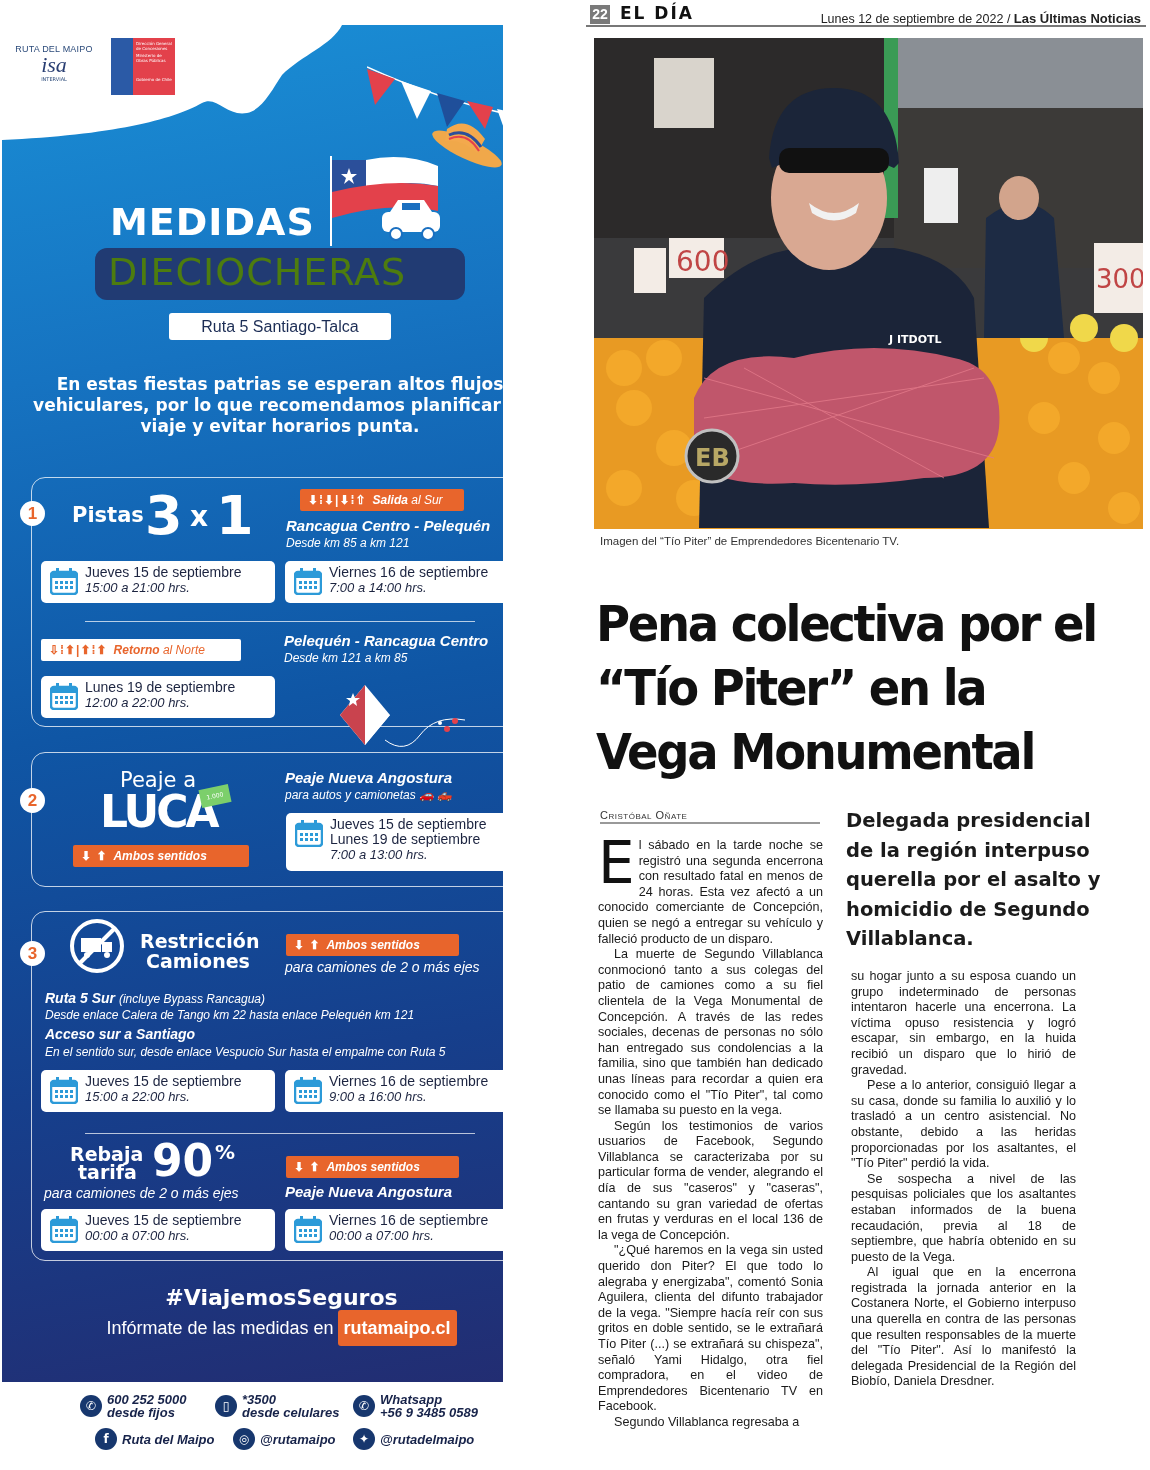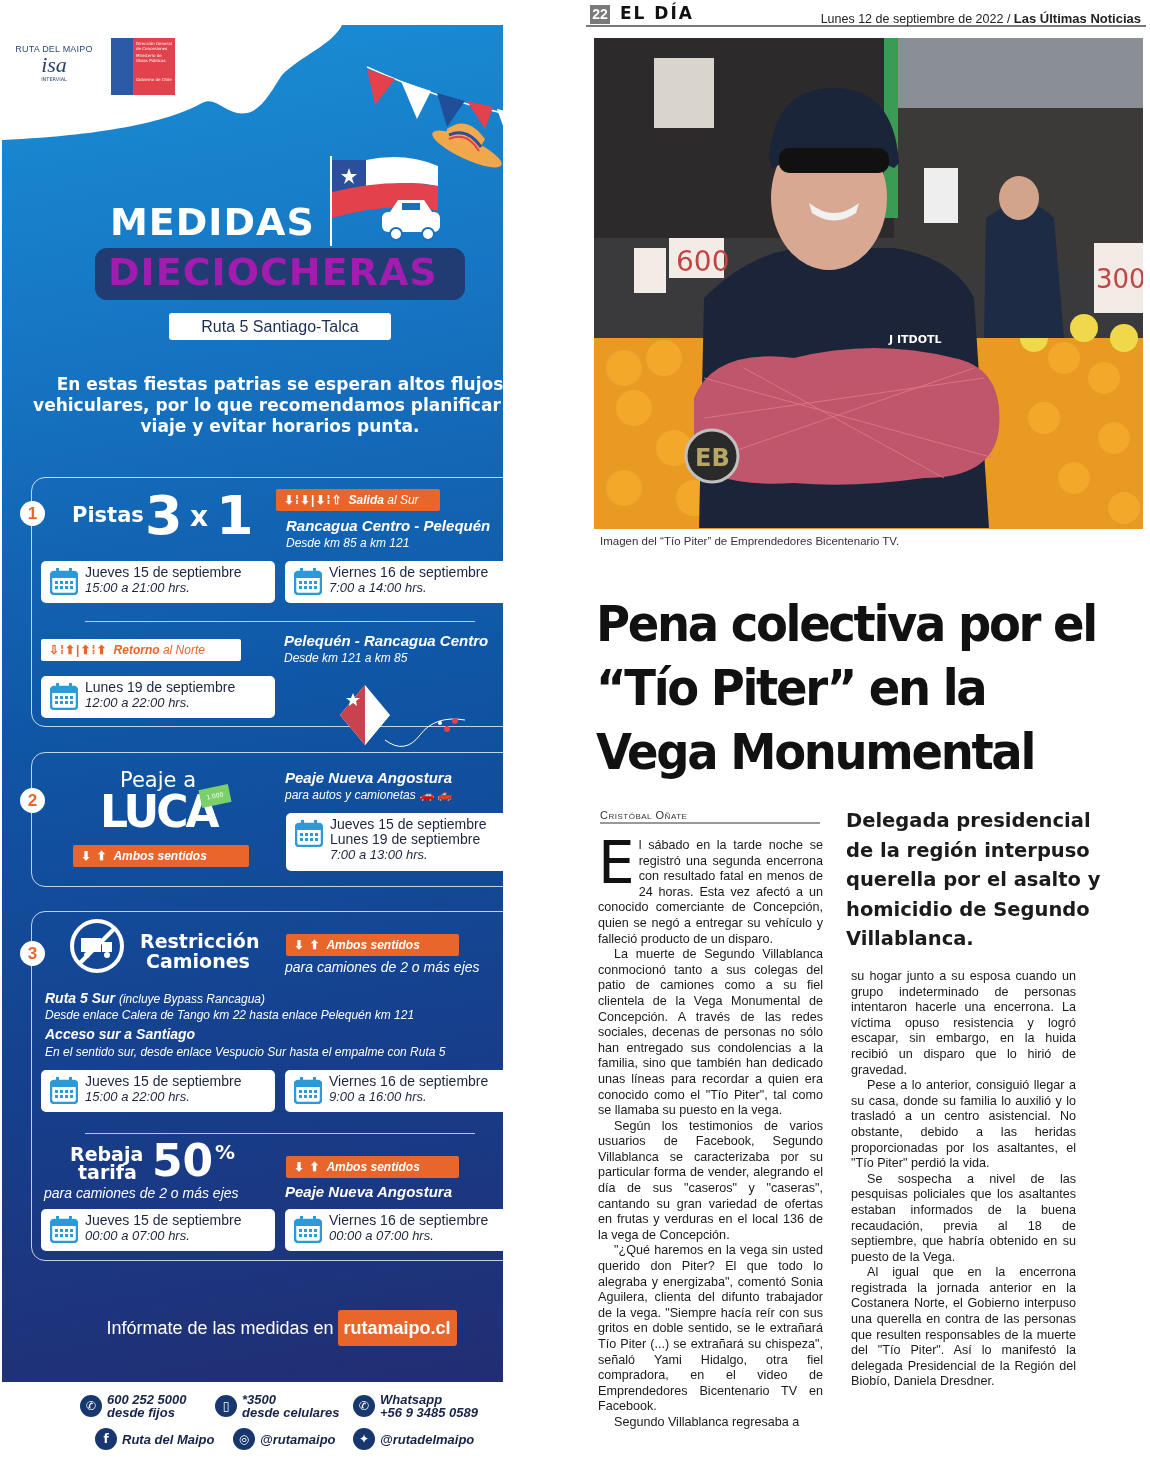--- a/index.html
+++ b/index.html
@@ -24,7 +24,7 @@
 .title-wrap{position:absolute;left:95px;top:200px;width:370px}
 .t-medidas{position:absolute;left:15px;top:0;font-family:"DejaVu Sans",sans-serif;font-weight:bold;font-size:38px;color:#fff;letter-spacing:1px}
 .t-box{position:absolute;left:0;top:48px;width:370px;height:52px;background:#213b73;border-radius:12px}
-.t-diec{position:absolute;left:13px;top:50px;font-weight:bold;font-size:38px;color:#a21caf;letter-spacing:1px}
+.t-diec{position:absolute;left:13px;top:50px;font-weight:normal;font-size:38px;color:#4d7c0f;letter-spacing:1px}
 .flag{position:absolute;left:235px;top:-44px}
 .ruta-pill{position:absolute;left:169px;top:313px;width:222px;height:27px;background:#fff;border-radius:3px;
   text-align:center;font-size:16px;line-height:27px;color:#1c2d55;font-family:"Liberation Sans",sans-serif}

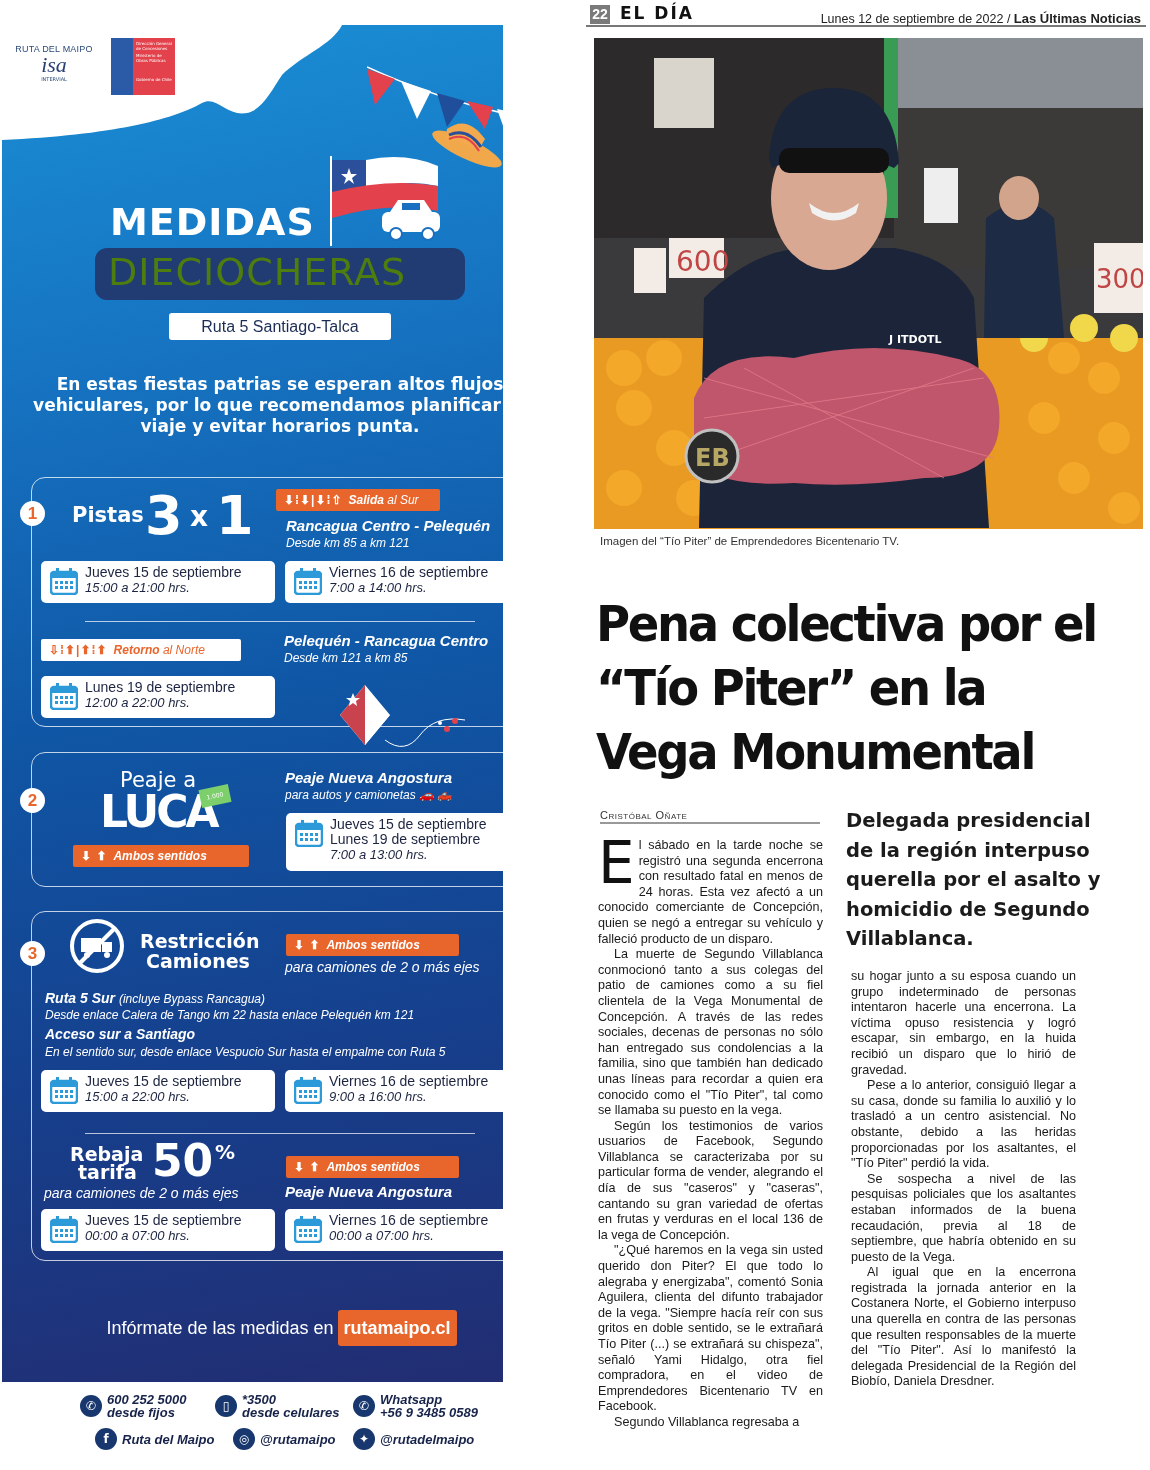--- a/index.html
+++ b/index.html
@@ -139,7 +139,7 @@
   <div class="big-white" style="left:190px;top:500px;font-size:28px">x</div>
   <div class="big-white" style="left:216px;top:484px;font-size:54px">1</div>
 
-  <div class="tag" style="left:276px;top:489px;width:164px">
+  <div class="tag" style="left:300px;top:489px;width:164px">
     <span class="arr">⬇⁞⬇|⬇⁞⇧</span><span>Salida</span><span class="rest"> al Sur</span>
   </div>
   <div class="route" style="left:286px;top:517px">Rancagua Centro - Pelequén</div>

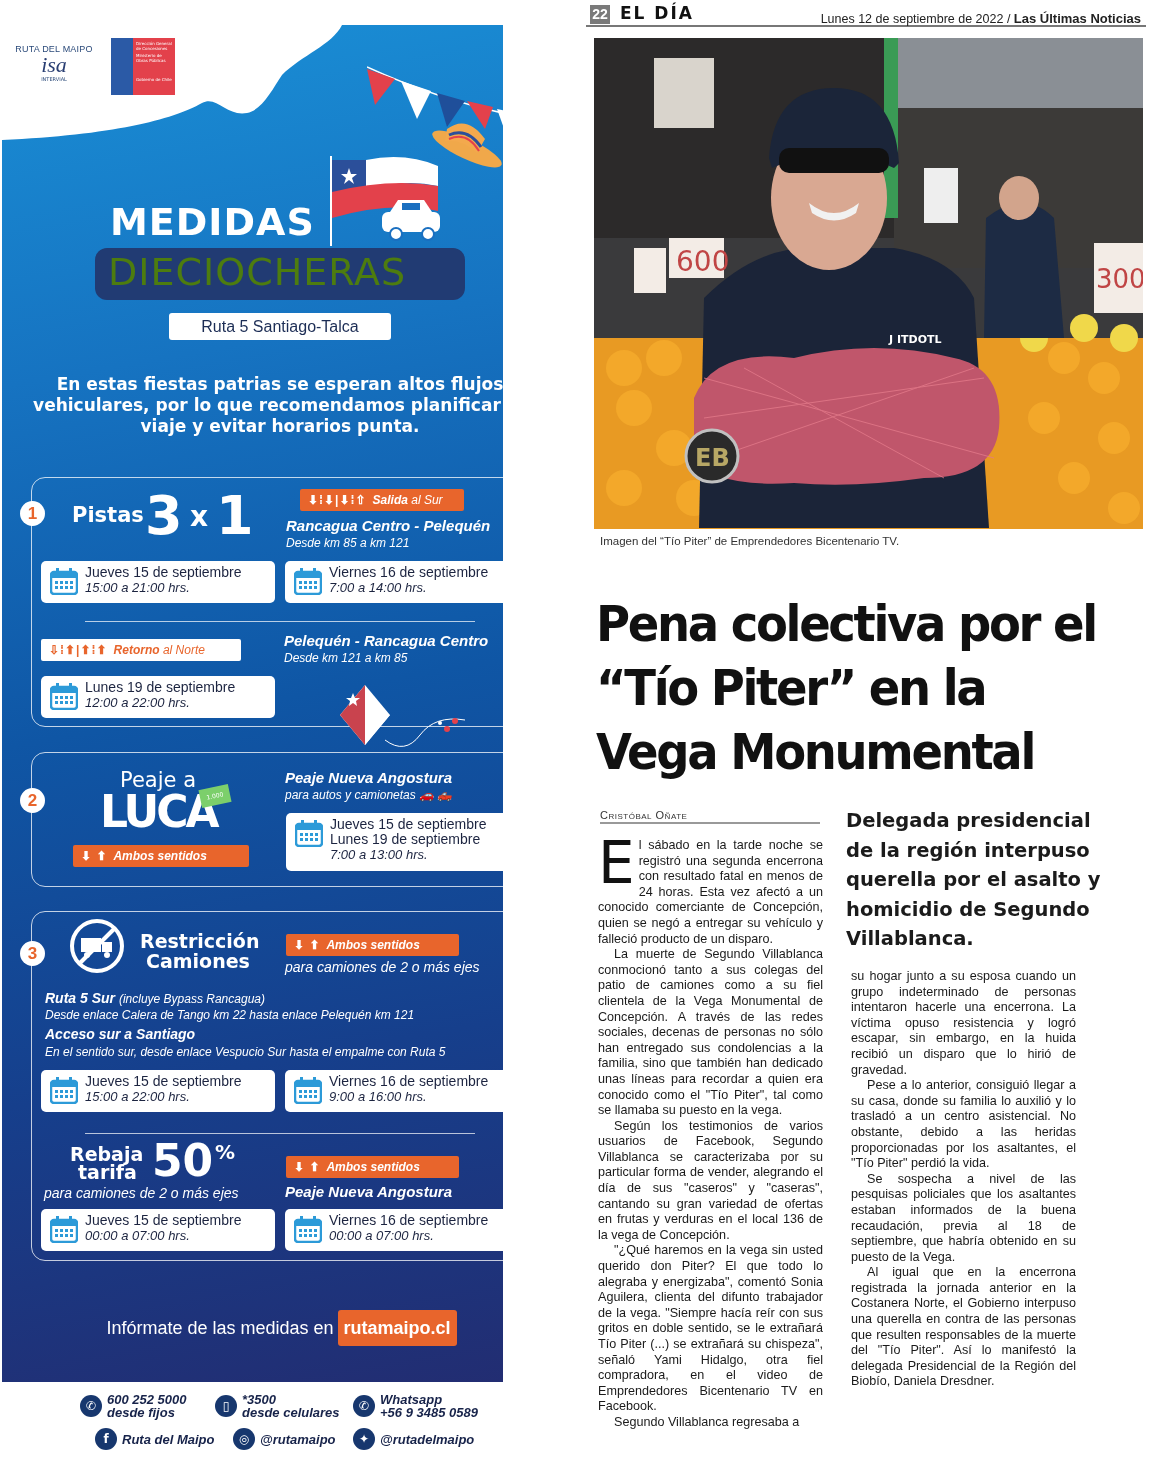--- a/index.html
+++ b/index.html
@@ -319,7 +319,7 @@
 
   <div class="big-white" style="left:70px;top:1145px;font-size:19px;line-height:19px">Rebaja</div>
   <div class="big-white" style="left:78px;top:1163px;font-size:19px;line-height:19px">tarifa</div>
-  <div class="big-white" style="left:152px;top:1138px;font-size:44px;line-height:46px">50</div>
+  <div class="big-white" style="left:152px;top:1138px;font-size:44px;line-height:46px">90</div>
   <div class="big-white" style="left:215px;top:1140px;font-size:20px">%</div>
   <div class="route-sub" style="left:44px;top:1185px;font-size:14px">para camiones de 2 o más ejes</div>
   <div class="tag" style="left:286px;top:1156px;width:173px">

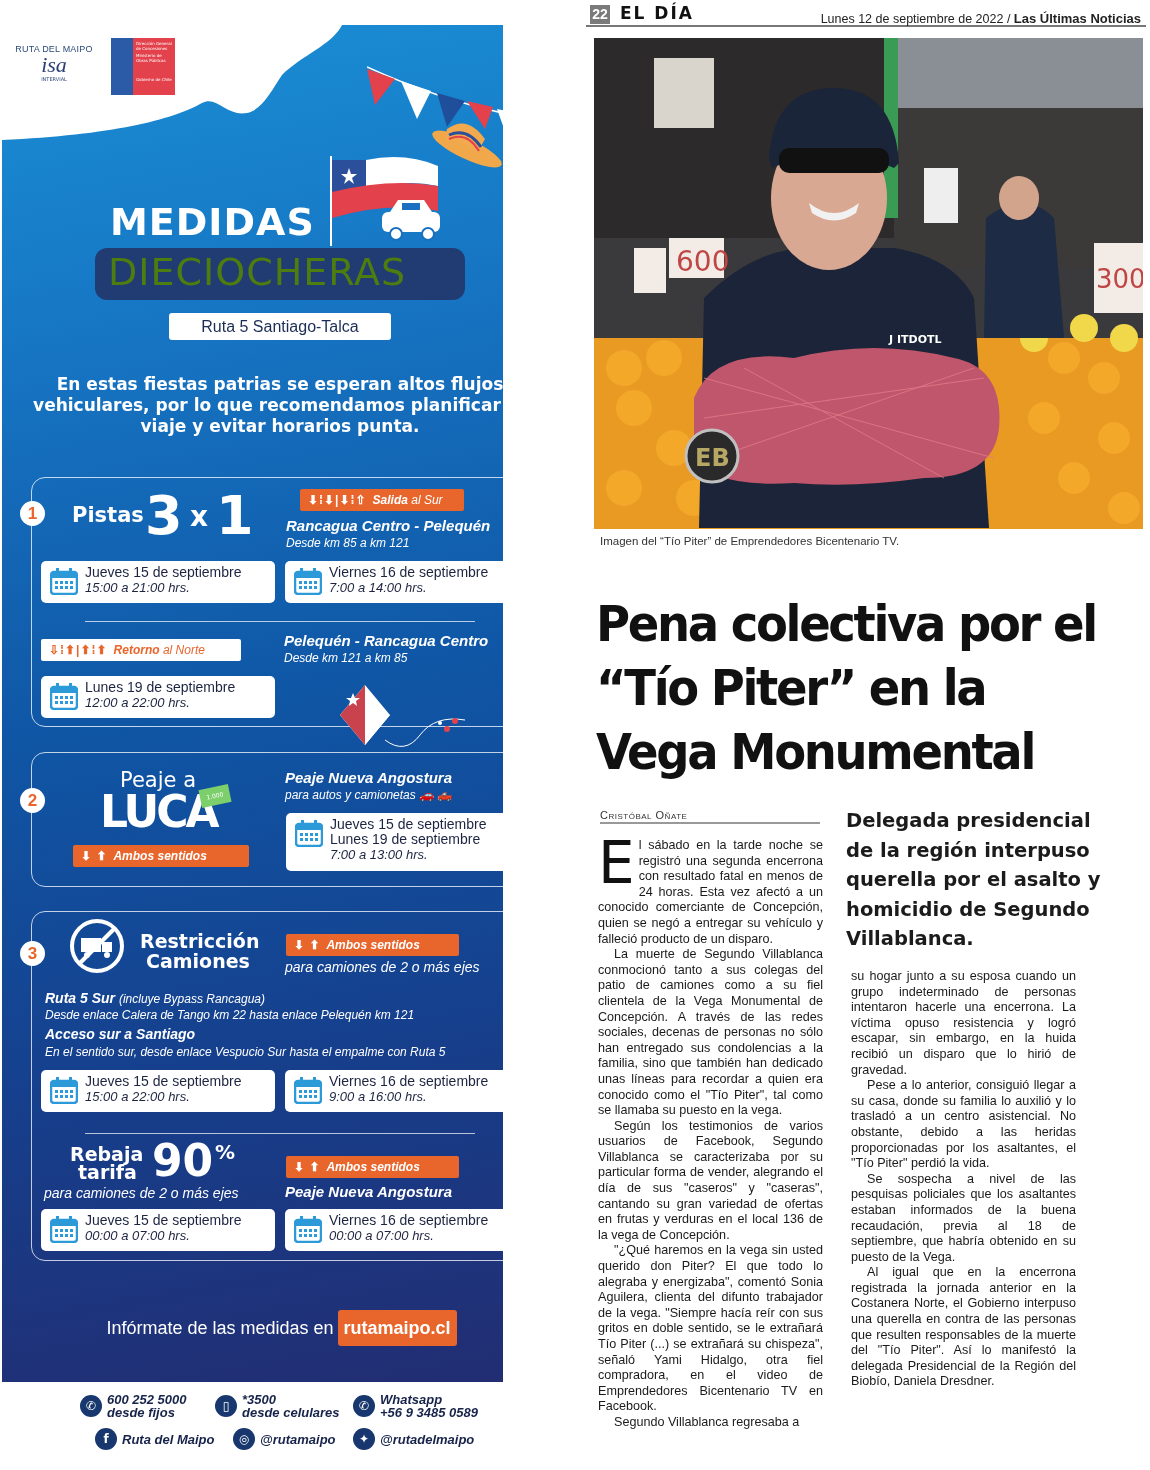--- a/index.html
+++ b/index.html
@@ -367,6 +367,7 @@
     <div class="d2">00:00 a 07:00 hrs.</div>
   </div>
 
+  <div class="hashtag">#ViajemosSeguros</div>
   <div class="inform">
     <span>Infórmate de las medidas en</span><span class="url">rutamaipo.cl</span>
   </div>

